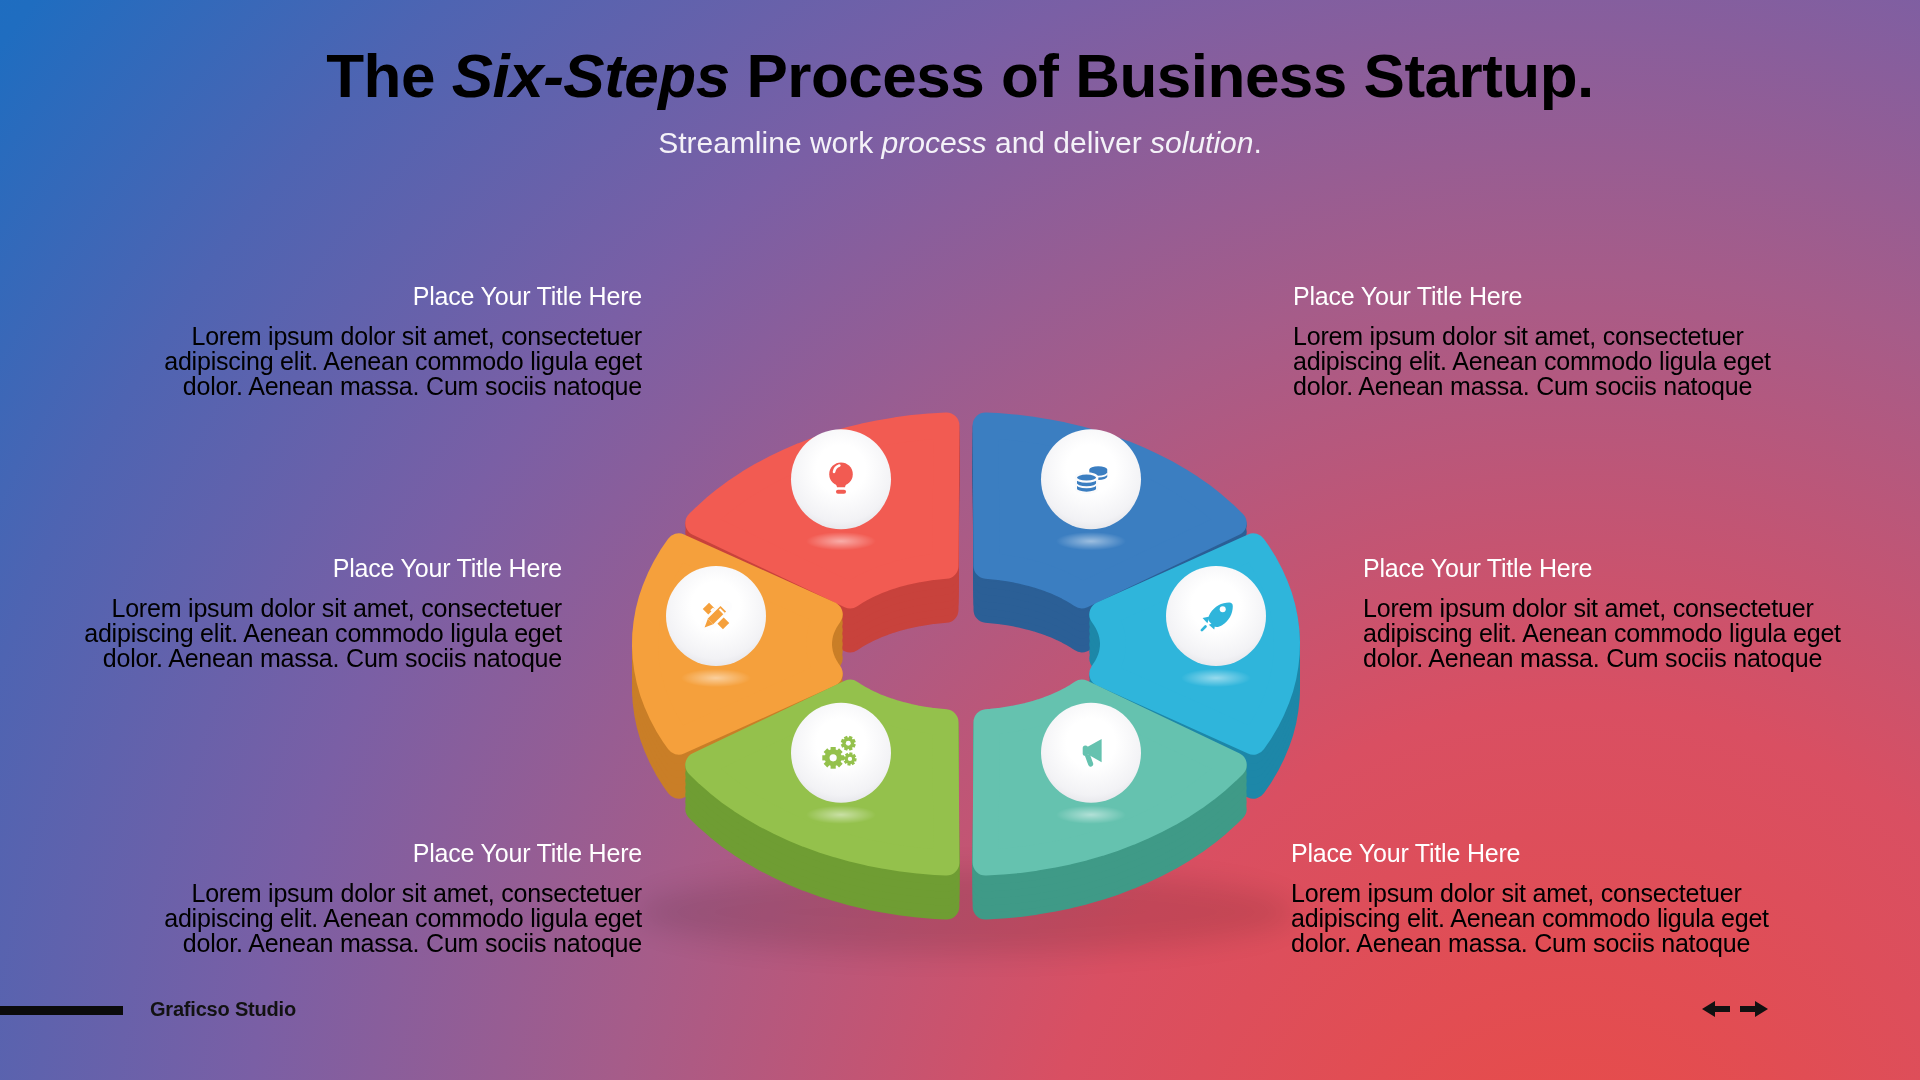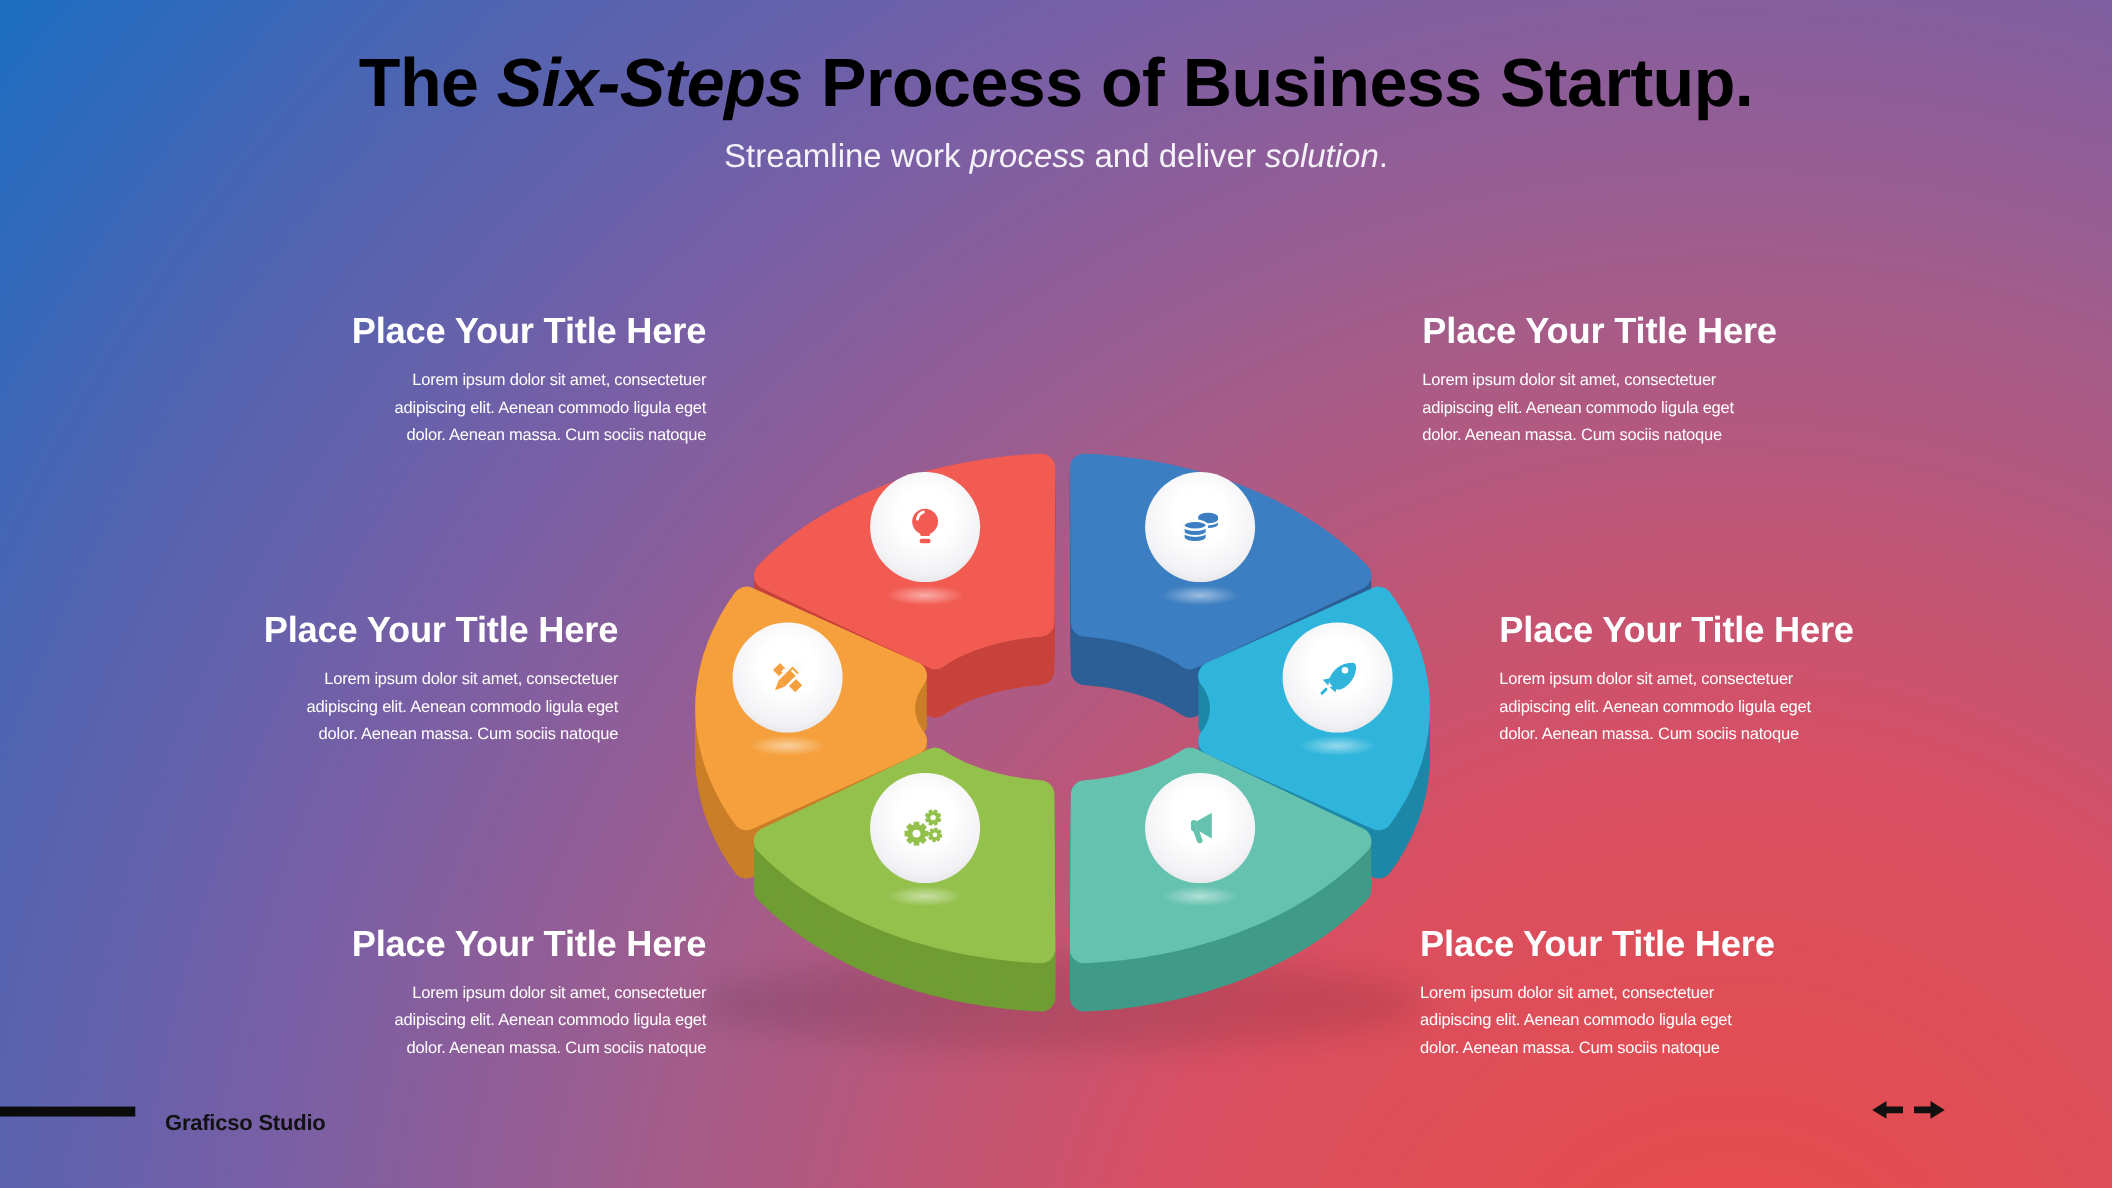--- a/index.html
+++ b/index.html
@@ -23,7 +23,7 @@
     color:#f4f2f8;font-size:30px;font-weight:400;
   }
   .tb{position:absolute;width:500px;color:#fff;}
-  .tb .tb-title{font-size:33px;font-weight:bold;letter-spacing:-0.2px;margin:0 0 13px 0;}
+  .tb .tb-title{font-size:25px;font-weight:normal;letter-spacing:-0.2px;margin:0 0 13px 0;}
   .tb .tb-body{font-size:15px;line-height:25px;letter-spacing:-0.2px;color:#ffffff;white-space:pre-line;}
   .tb.align-right{text-align:right;}
   .tb.align-left{text-align:left;}

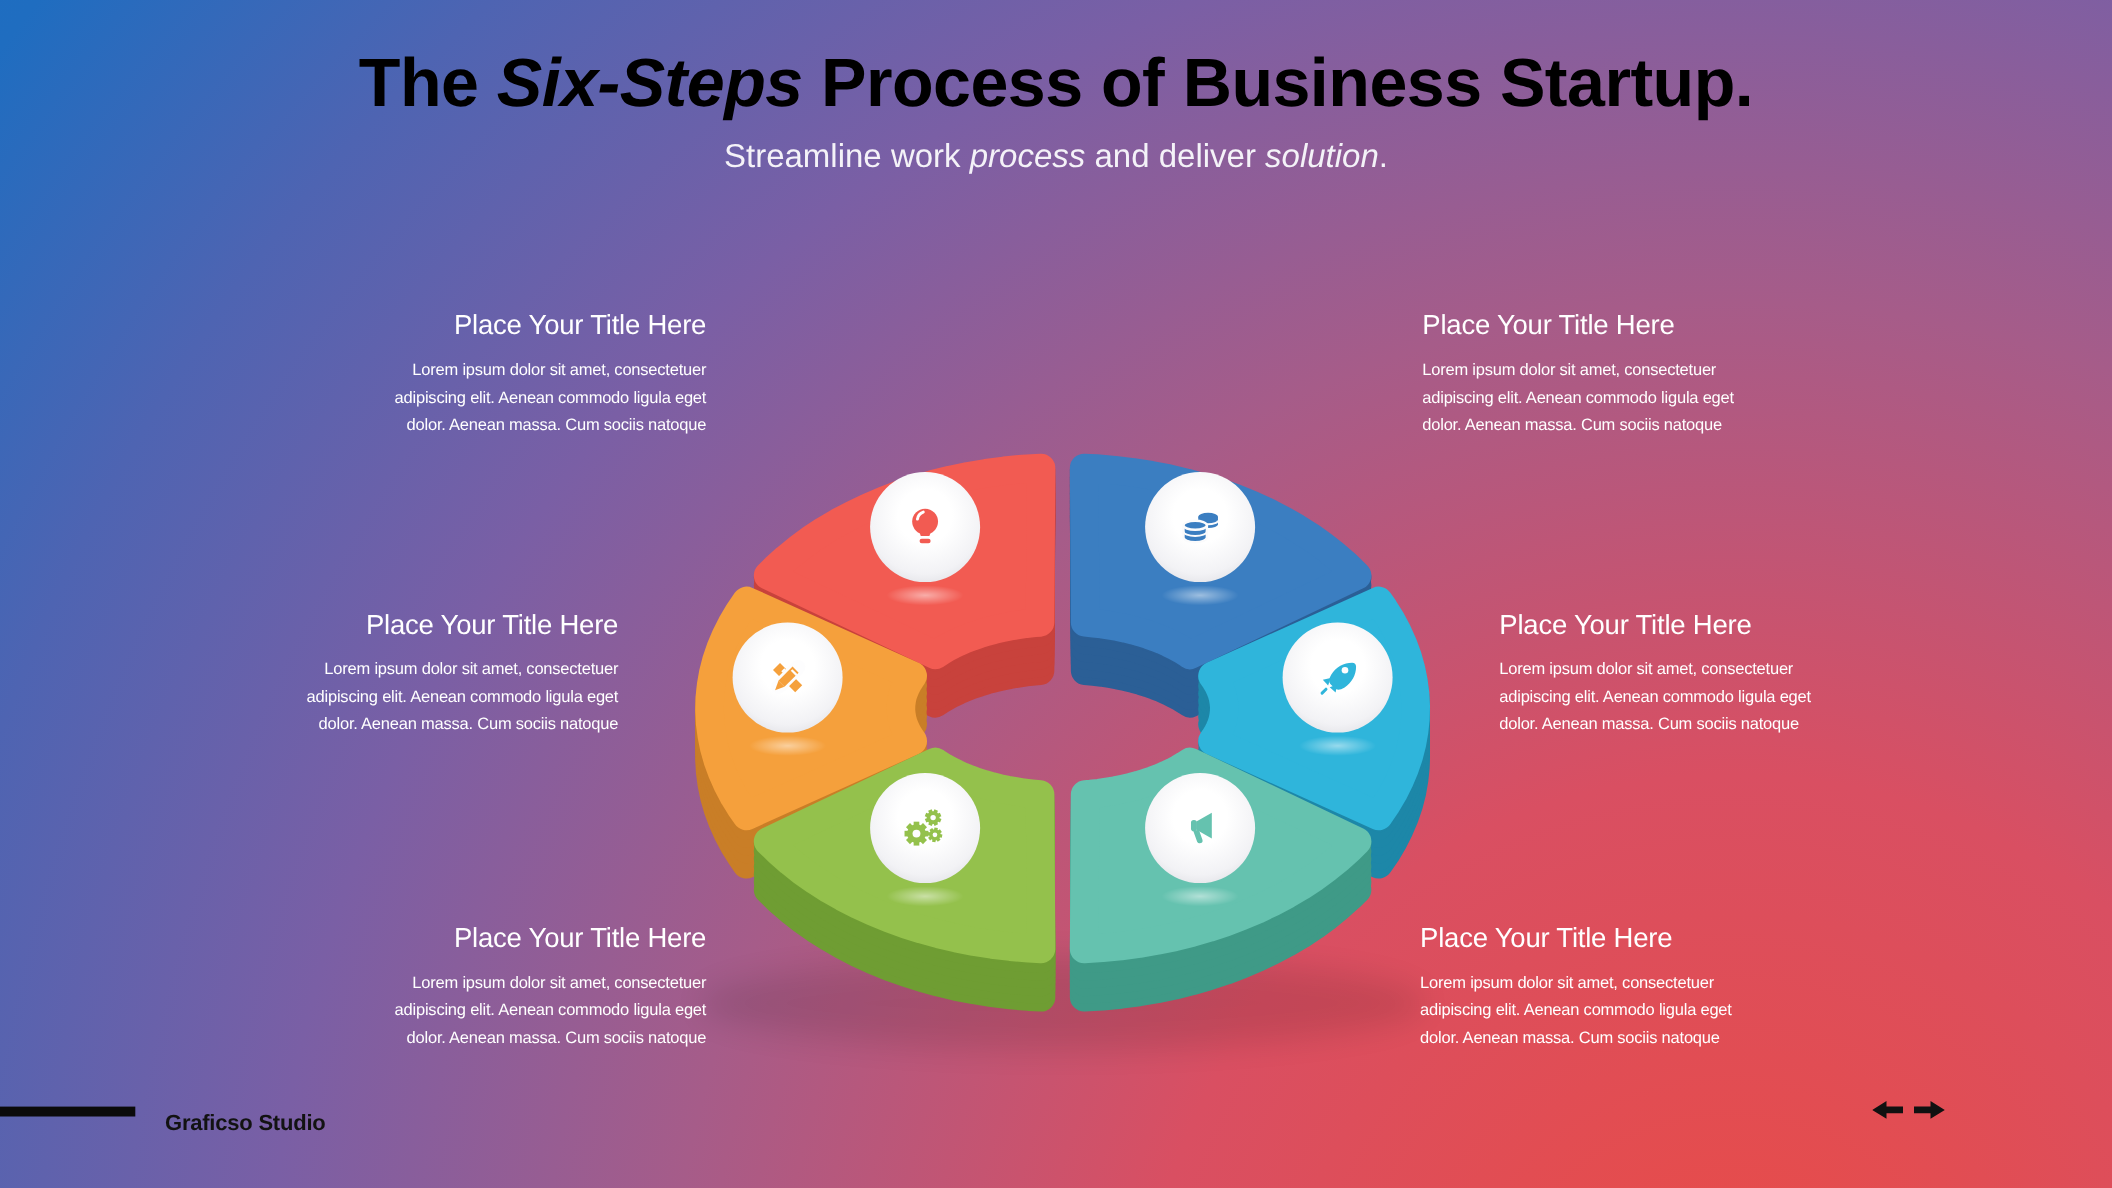--- a/index.html
+++ b/index.html
@@ -24,7 +24,7 @@
   }
   .tb{position:absolute;width:500px;color:#fff;}
   .tb .tb-title{font-size:25px;font-weight:normal;letter-spacing:-0.2px;margin:0 0 13px 0;}
-  .tb .tb-body{font-size:15px;line-height:25px;letter-spacing:-0.2px;color:#ffffff;white-space:pre-line;}
+  .tb .tb-body{font-size:25px;line-height:25px;letter-spacing:-0.2px;color:#000000;white-space:pre-line;}
   .tb.align-right{text-align:right;}
   .tb.align-left{text-align:left;}
   .tb-tl{right:1278px;top:282px;}

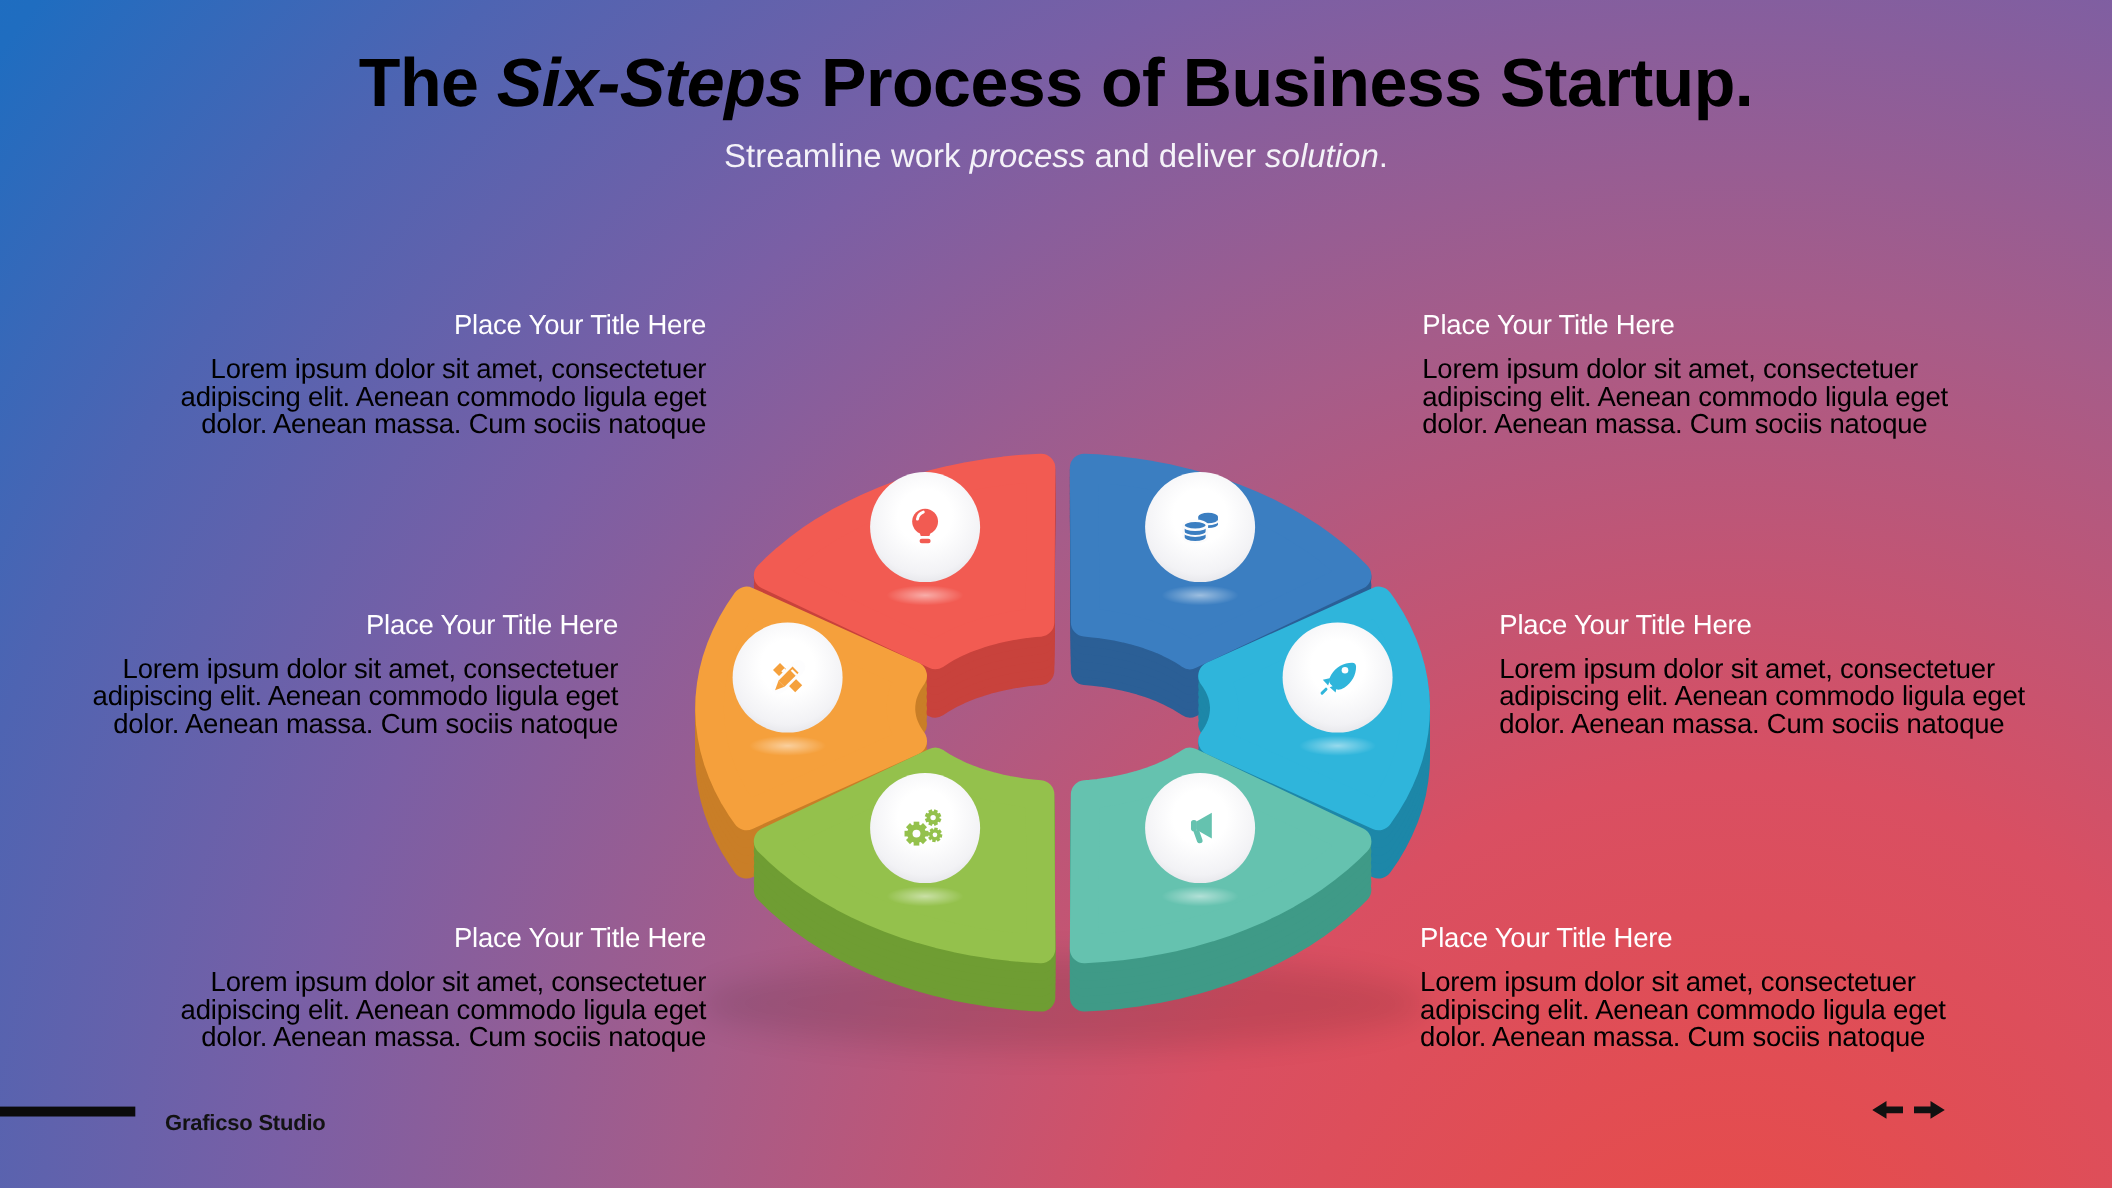--- a/index.html
+++ b/index.html
@@ -35,7 +35,7 @@
   .tb-br{left:1291px;top:839px;}
   #ringsvg{position:absolute;left:0;top:0;}
   .footer-line{position:absolute;left:0;top:1006px;width:123px;height:9px;background:#0b0b0b;}
-  .brand{position:absolute;left:150px;top:998px;font-size:20px;font-weight:bold;color:#121212;letter-spacing:-0.2px;margin-top:12px;}
+  .brand{position:absolute;left:150px;top:998px;font-size:20px;font-weight:bold;color:#121212;letter-spacing:-0.2px;}
   .nav-arrows{position:absolute;left:1702px;top:999px;width:70px;height:20px;}
   .nav-arrows svg{display:block;}
 </style>

